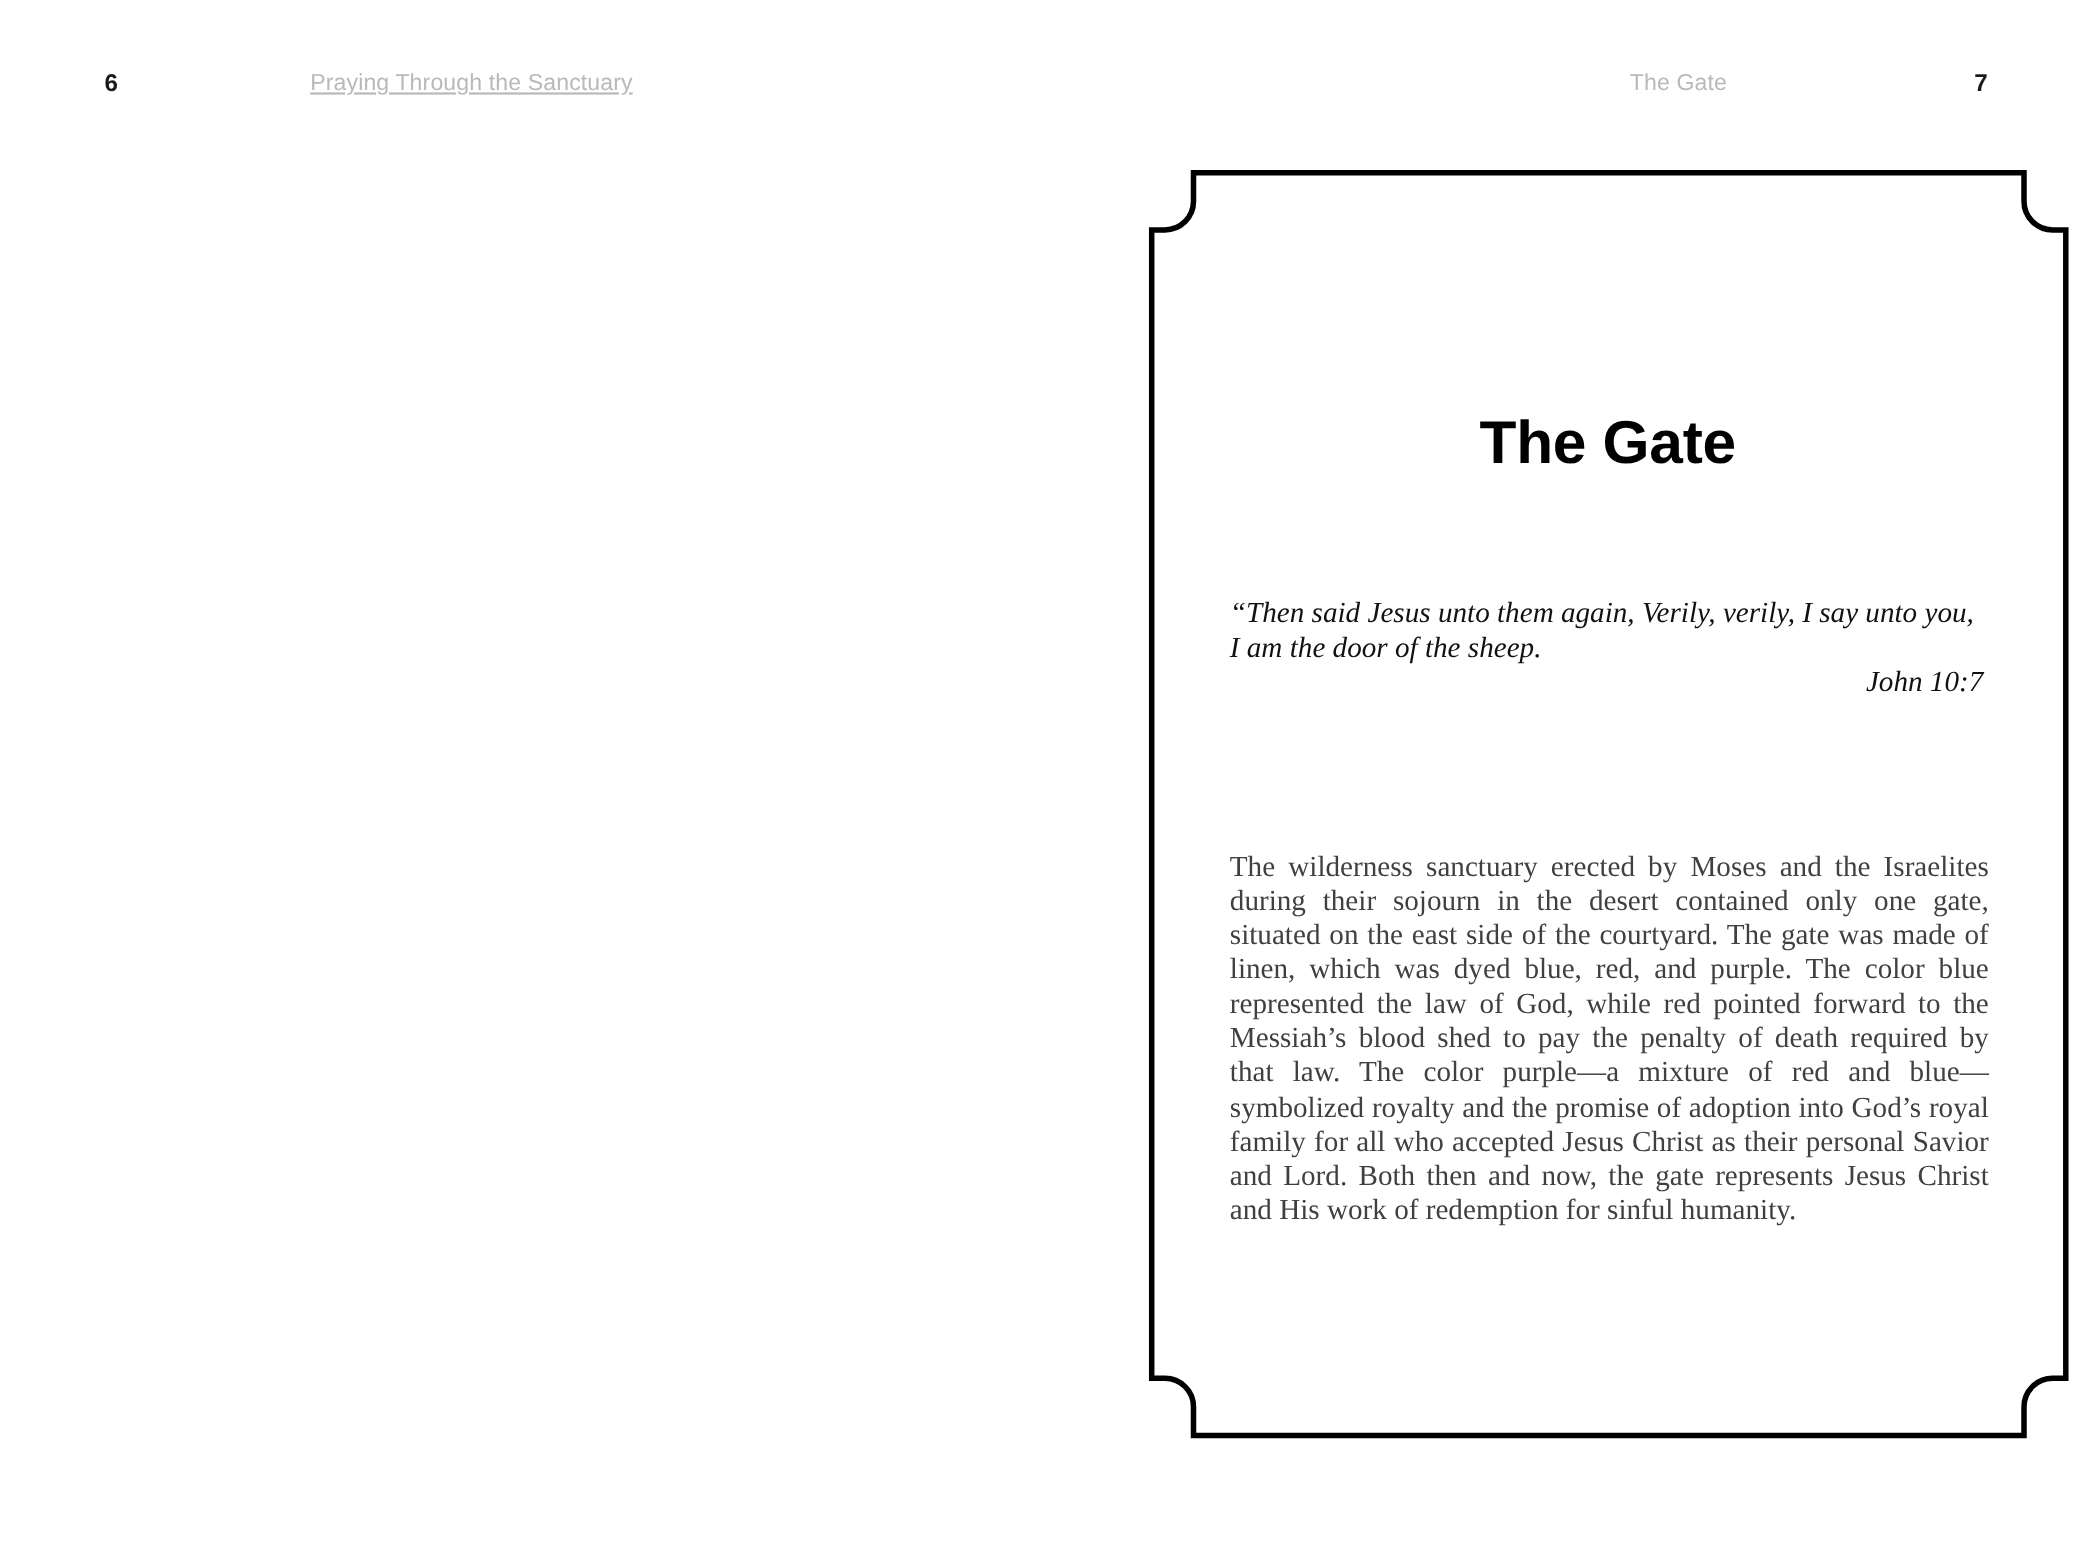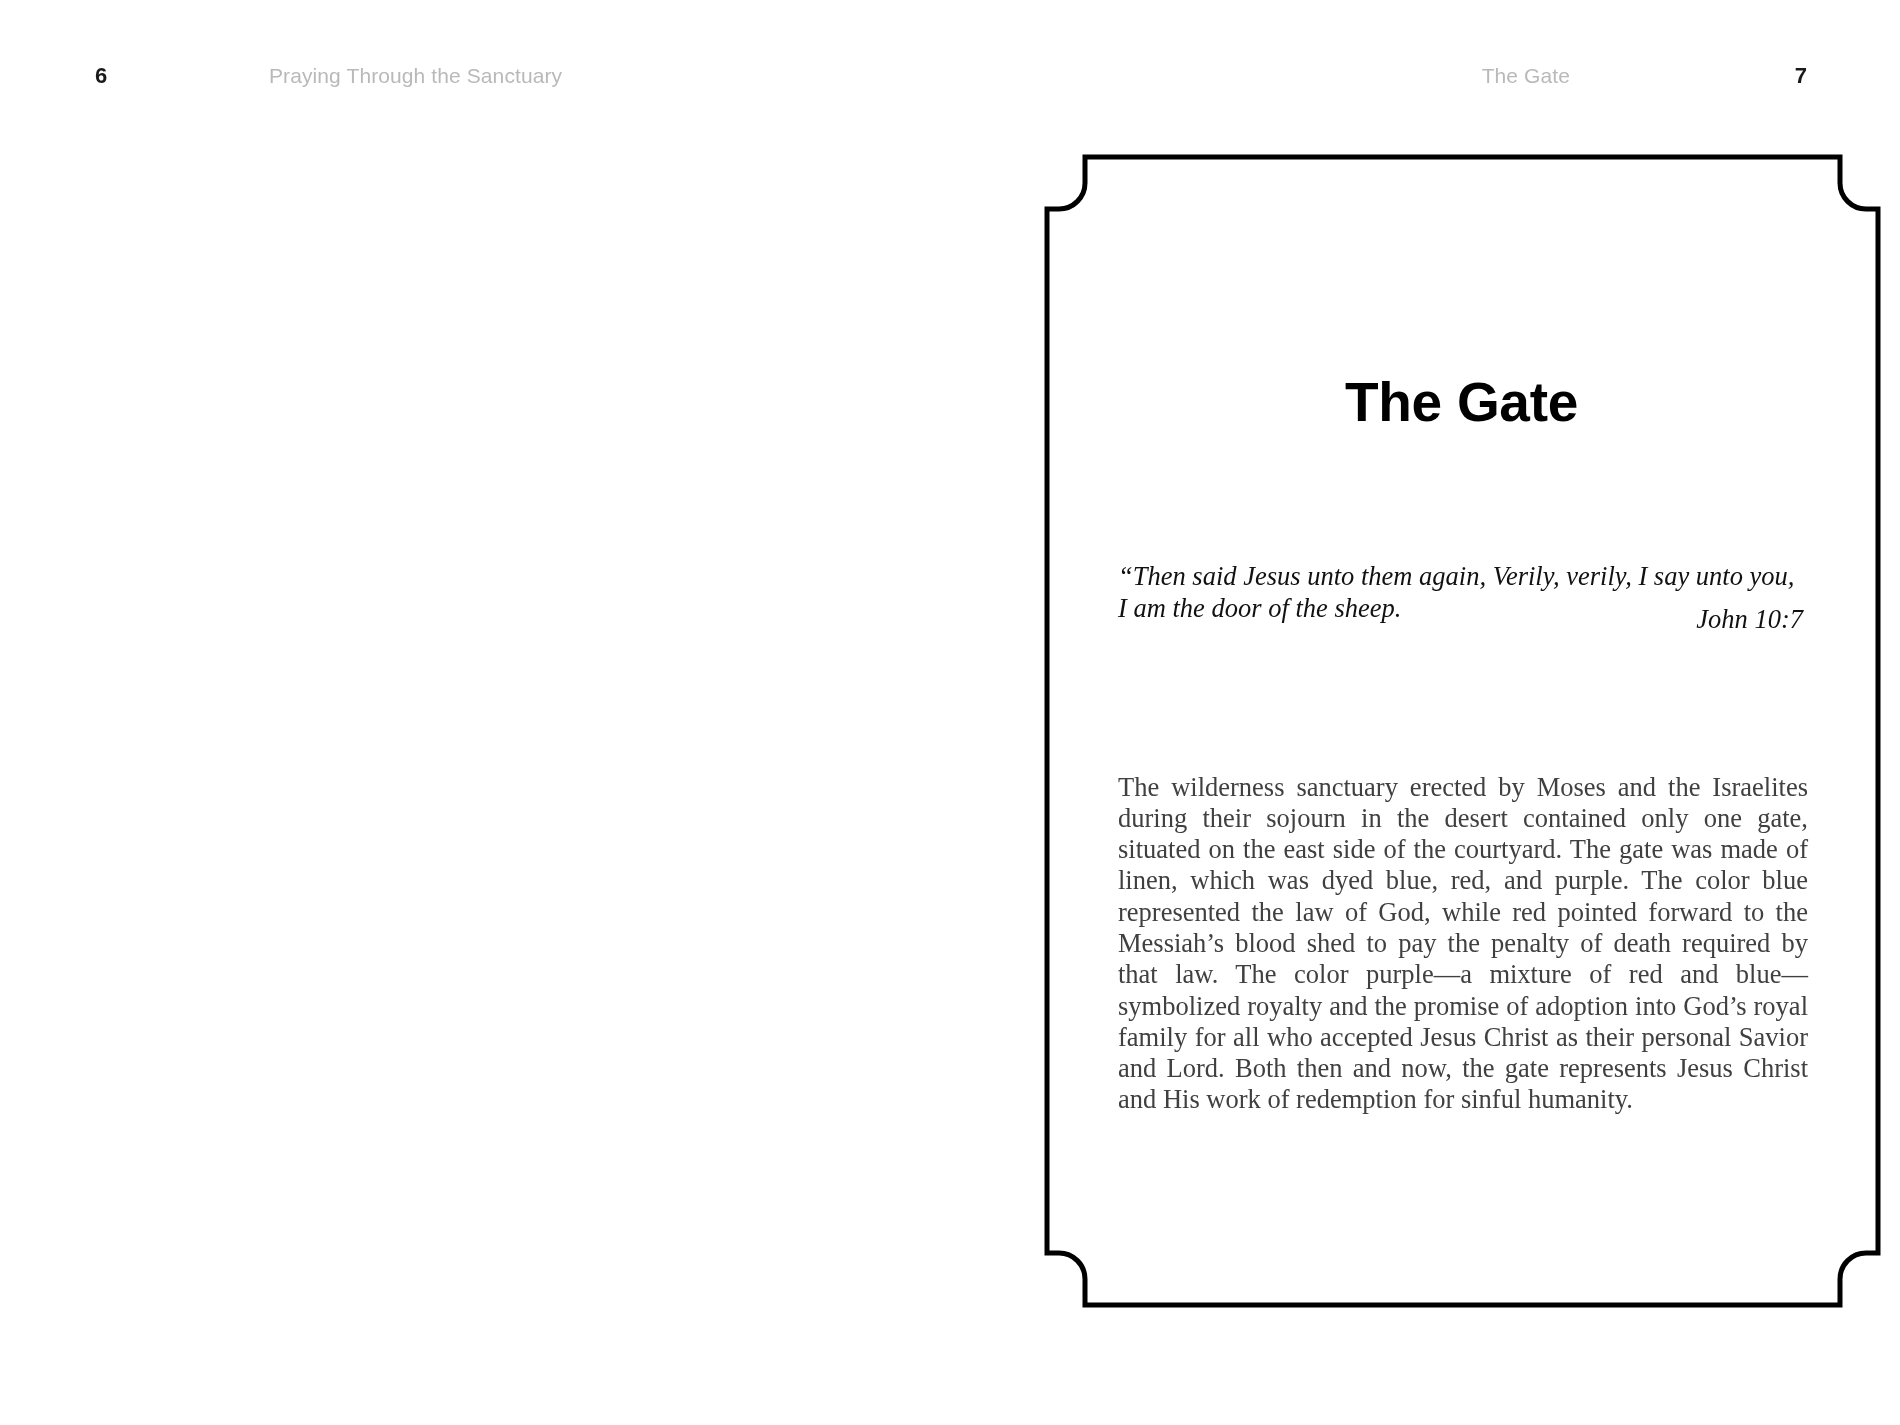--- a/index.html
+++ b/index.html
@@ -55,7 +55,7 @@
   }
 
   .page-left .folio  { left: 95px; }
-  .page-left .title  { left: 269px; }
+  .page-left .title  { left: 282px; text-decoration: underline; }
 
   .page-right .title { right: 330px; }
   .page-right .folio { right: 93px; }

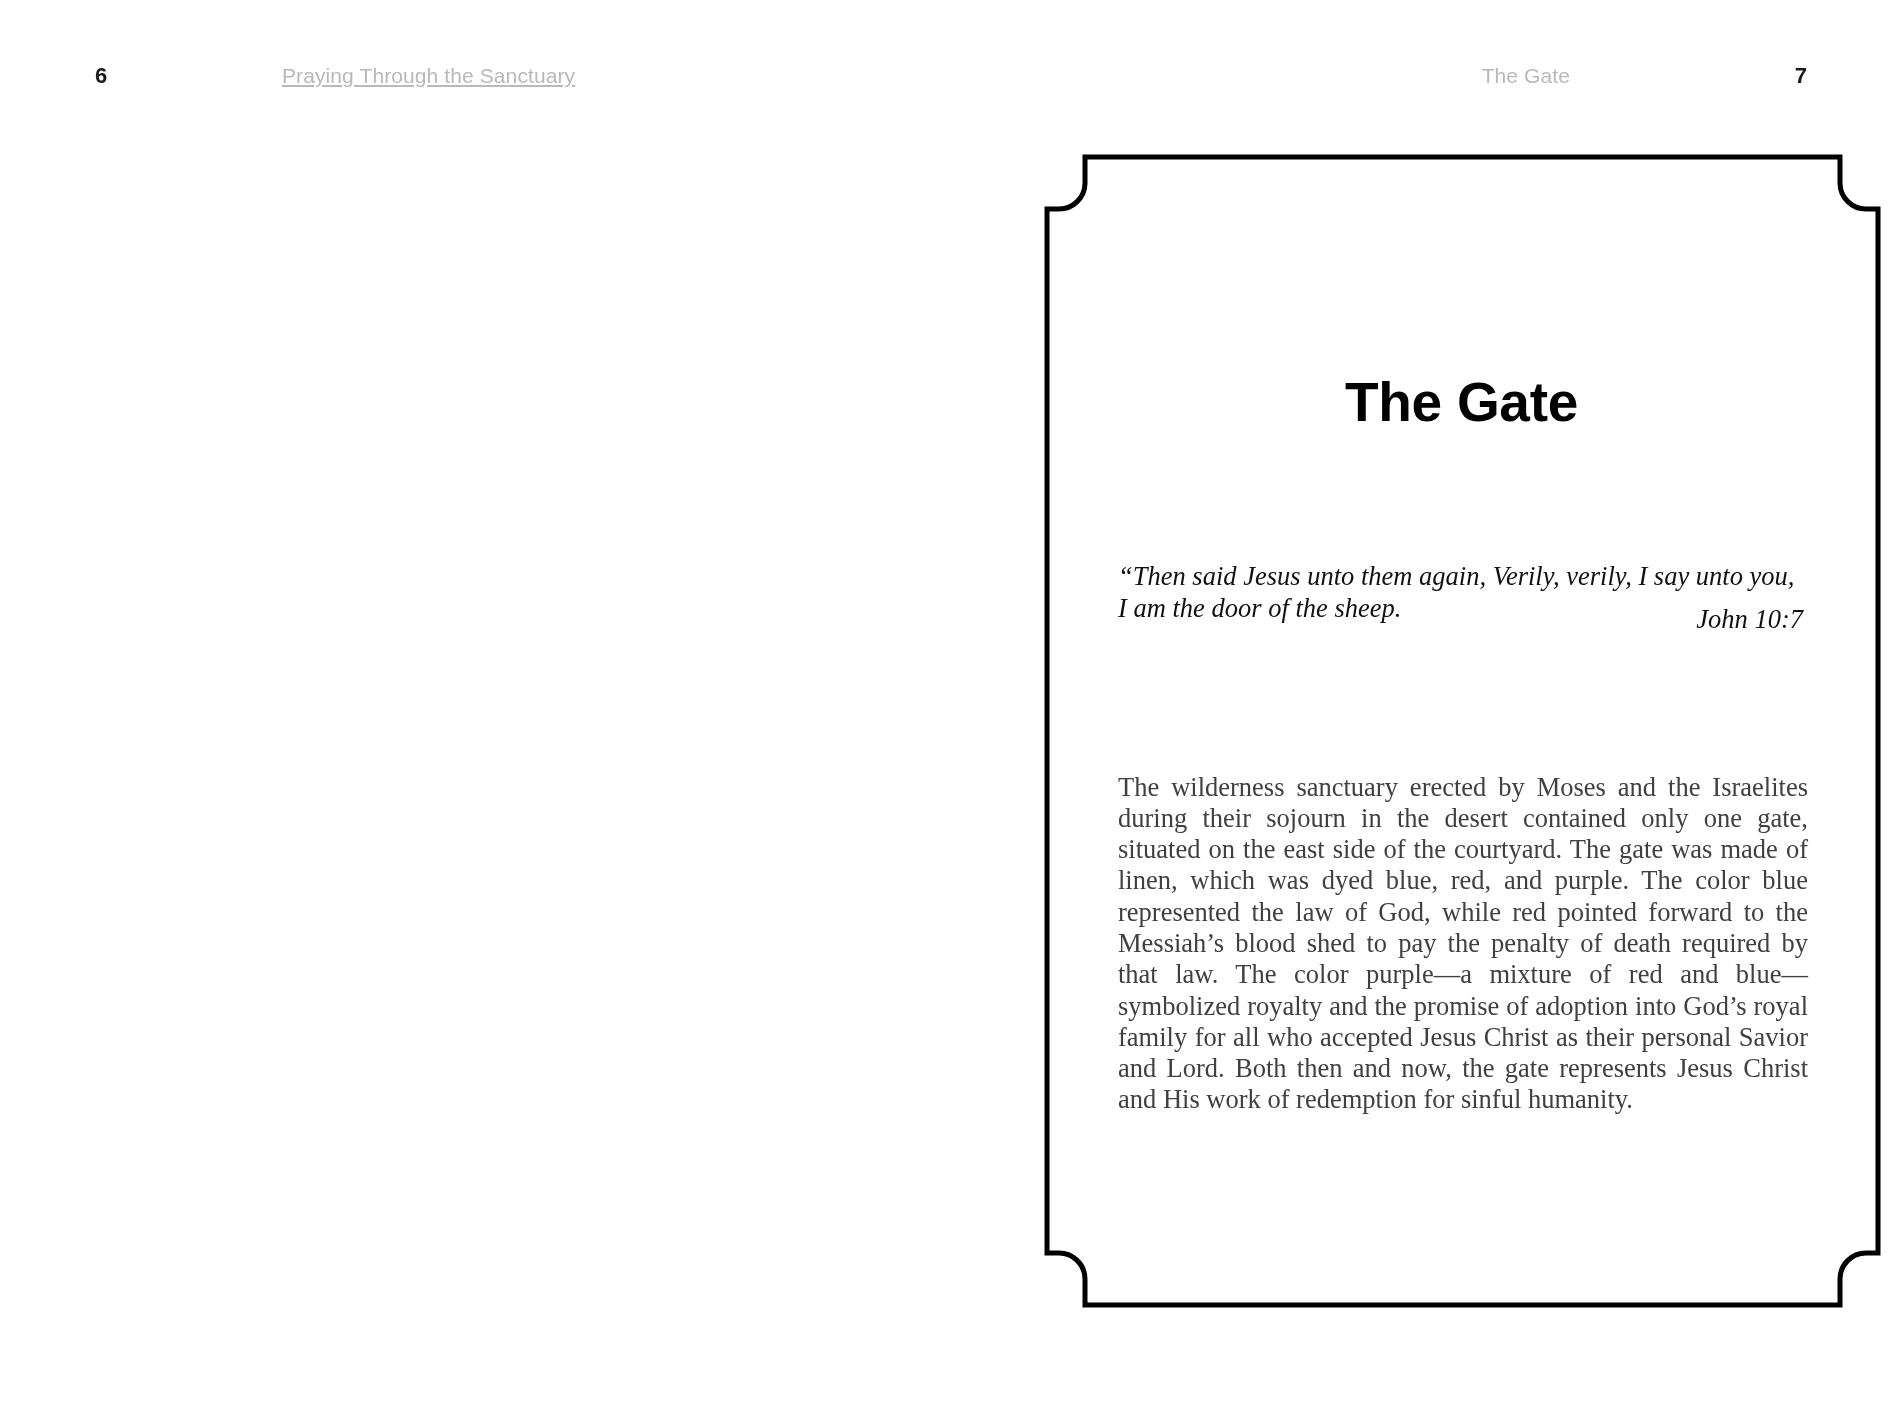--- a/index.html
+++ b/index.html
@@ -111,7 +111,6 @@
     line-height: 32px;
     color: #111111;
     text-align: left;
-    margin-top: 20px;
   }
 
   .scripture-ref {

